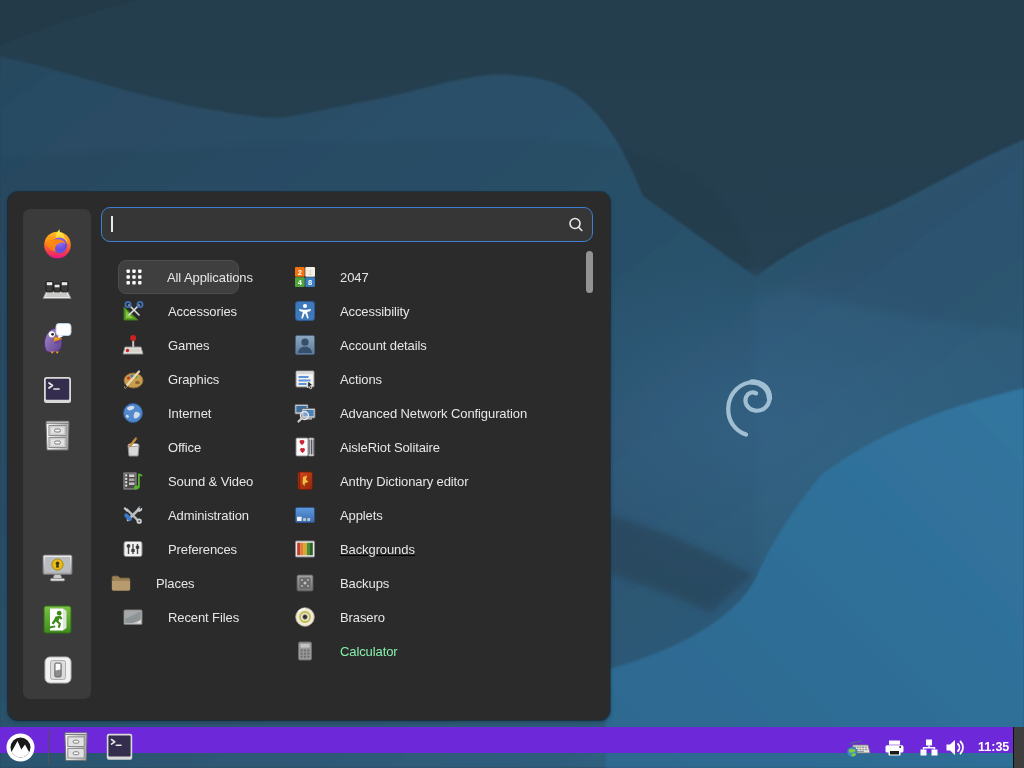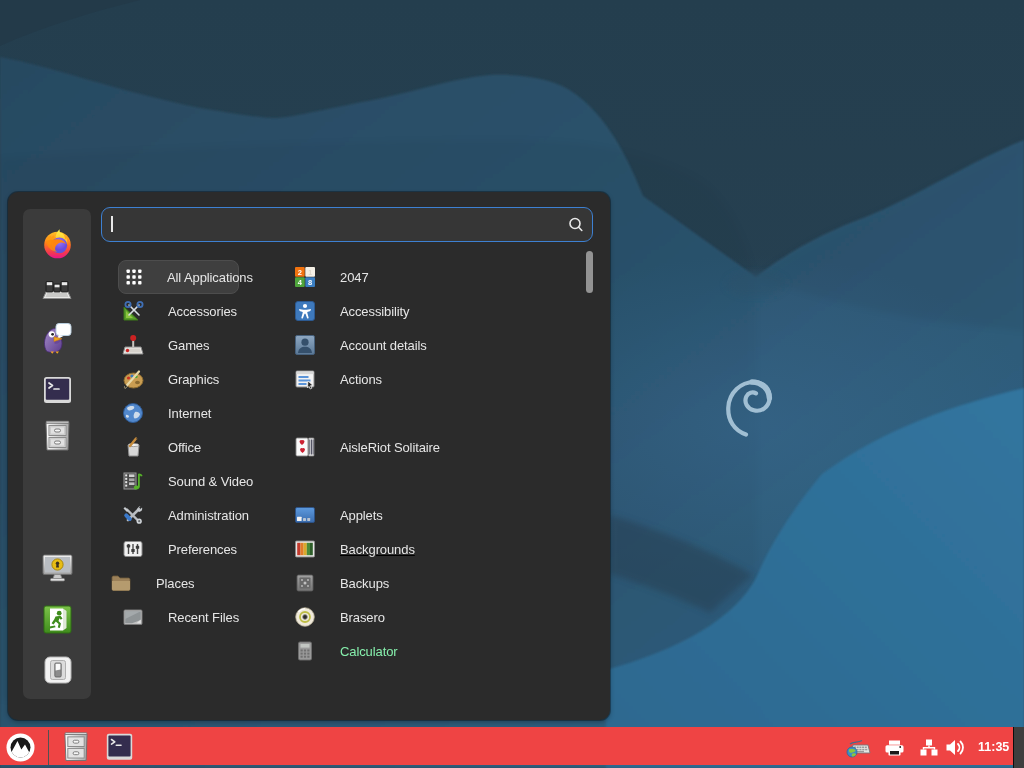--- a/index.html
+++ b/index.html
@@ -407,6 +407,20 @@
       </div>
       <div class="rlb">Actions</div>
   </div>
+  <div class="row" style="left:286px;top:210px;">
+    <div class="ric">
+        <svg width="22" height="22" viewBox="0 0 22 22">
+      <rect x="1" y="2.5" width="13" height="9.5" rx="0.8" fill="#dcdcdc" stroke="#6a6a6a" stroke-width="0.9"></rect>
+      <rect x="2.3" y="3.8" width="10.4" height="6.6" fill="#3c6e9e"></rect>
+      <rect x="8" y="6.5" width="13" height="9.5" rx="0.8" fill="#e4e4e4" stroke="#6a6a6a" stroke-width="0.9"></rect>
+      <rect x="9.3" y="7.8" width="10.4" height="6.6" fill="#4a80b4"></rect>
+      <rect x="11" y="16" width="7" height="1.6" fill="#b0b0b0"></rect>
+      <circle cx="10.5" cy="13.5" r="4" fill="rgba(220,230,240,0.35)" stroke="#e8e8e8" stroke-width="1.4"></circle>
+      <line x1="7.5" y1="16.5" x2="4.5" y2="19.5" stroke="#d0d0d0" stroke-width="2.2" stroke-linecap="round"></line>
+    </svg>
+      </div>
+      <div class="rlb">Advanced Network Configuration</div>
+  </div>
   <div class="row" style="left:286px;top:244px;">
     <div class="ric">
         <svg width="22" height="22" viewBox="0 0 22 22">

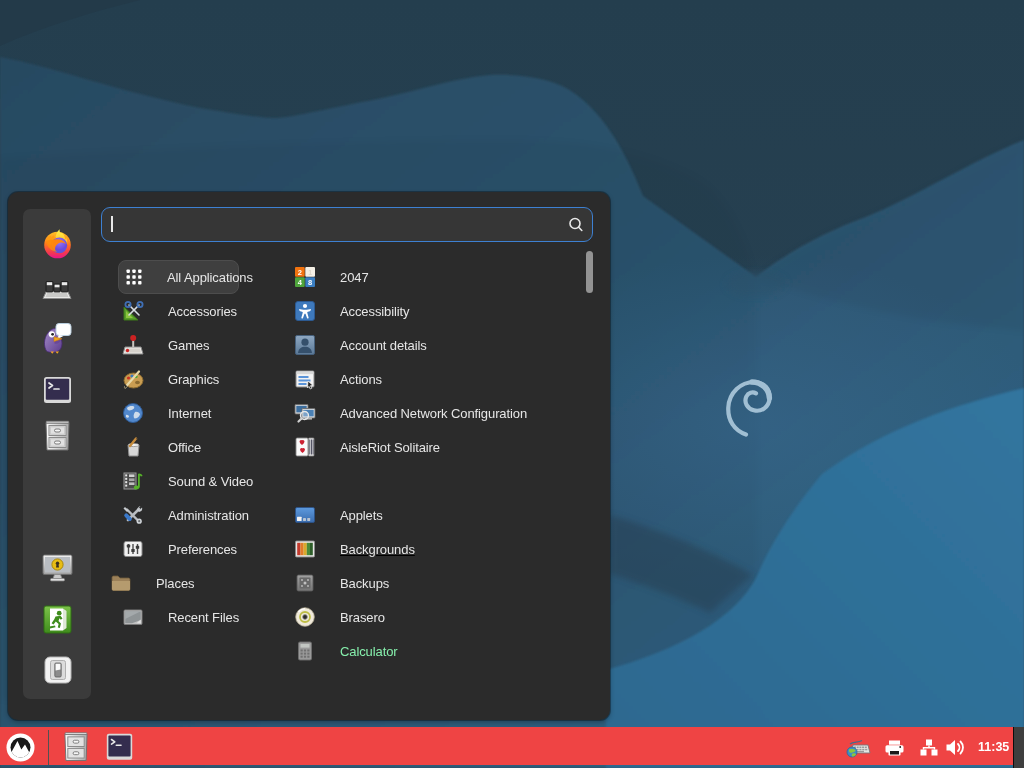--- a/index.html
+++ b/index.html
@@ -437,6 +437,22 @@
       </div>
       <div class="rlb">AisleRiot Solitaire</div>
   </div>
+  <div class="row" style="left:286px;top:278px;">
+    <div class="ric">
+        <svg width="22" height="22" viewBox="0 0 22 22">
+      <defs>
+            <linearGradient id="bkg" x1="0" y1="0" x2="1" y2="1">
+              <stop offset="0" stop-color="#d8491f"></stop>
+              <stop offset="1" stop-color="#8e2408"></stop>
+            </linearGradient>
+          </defs>
+      <path d="M4,4 C4,3 5,2 6,2 L17,2 C18,2 18.5,2.6 18.5,3.6 L18.5,18 C18.5,19 18,19.6 17,19.6 L6,19.6 C5,19.6 4,18.8 4,17.8 Z" fill="url(#bkg)" stroke="#6e1c06" stroke-width="0.8"></path>
+      <path d="M5.5,2.2 L5.5,19.4" stroke="#7e2008" stroke-width="1.2"></path>
+      <path d="M9,7 L13,5.5 L12,9.5 L14.5,12 L11,13 L10.5,16 L8.5,13.5 Z" fill="#f0c040"></path>
+    </svg>
+      </div>
+      <div class="rlb">Anthy Dictionary editor</div>
+  </div>
   <div class="row" style="left:286px;top:312px;">
     <div class="ric">
         <svg width="22" height="22" viewBox="0 0 22 22">

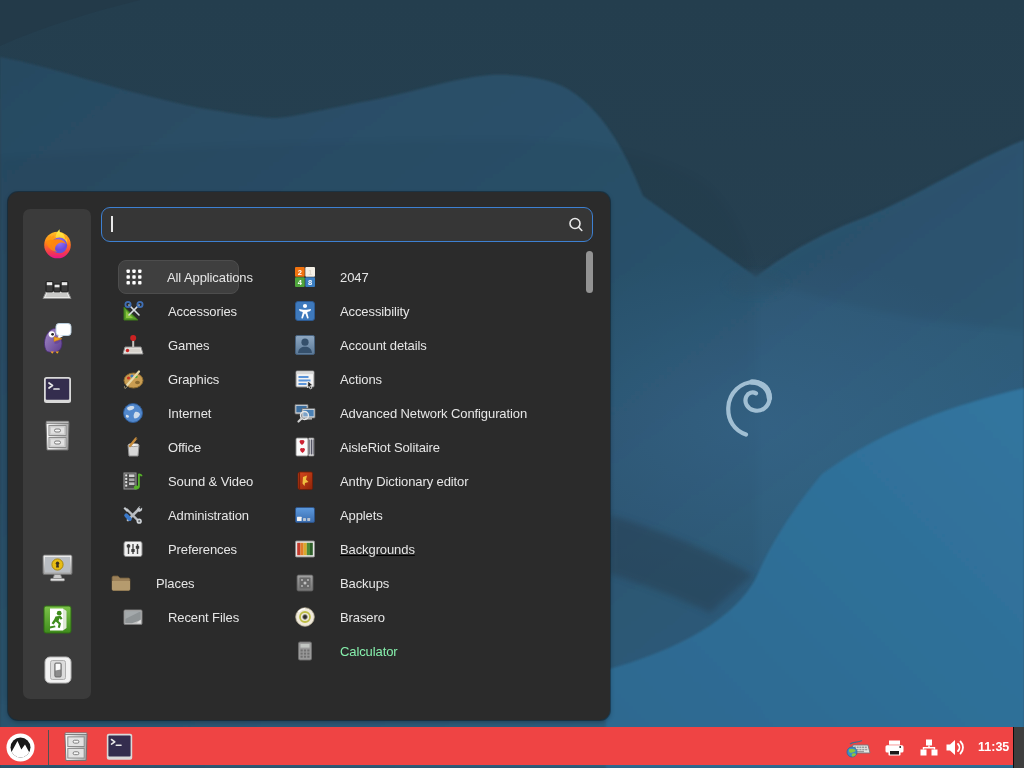--- a/index.html
+++ b/index.html
@@ -18,7 +18,7 @@
   .rlb{color:#e6e6e6;font-size:13px;white-space:nowrap;letter-spacing:-0.1px;margin-left:19px;}
   .dis{color:#86efac;}
   #thumb{position:absolute;left:578px;top:59px;width:7px;height:42px;background:#939393;border-radius:3.5px;}
-  #bar{position:absolute;left:0;top:727px;width:1024px;height:38px;background:#ef4444;}
+  #bar{position:absolute;left:0;top:727px;width:1024px;height:26px;background:#6d28d9;}
   .tico{position:absolute;}
   #clock{position:absolute;left:978px;top:0;height:41px;line-height:41px;color:#ffffff;font-size:12.5px;font-weight:700;letter-spacing:0;}
   #sep{position:absolute;left:48px;top:3px;width:1px;height:35px;background:#525252;}

